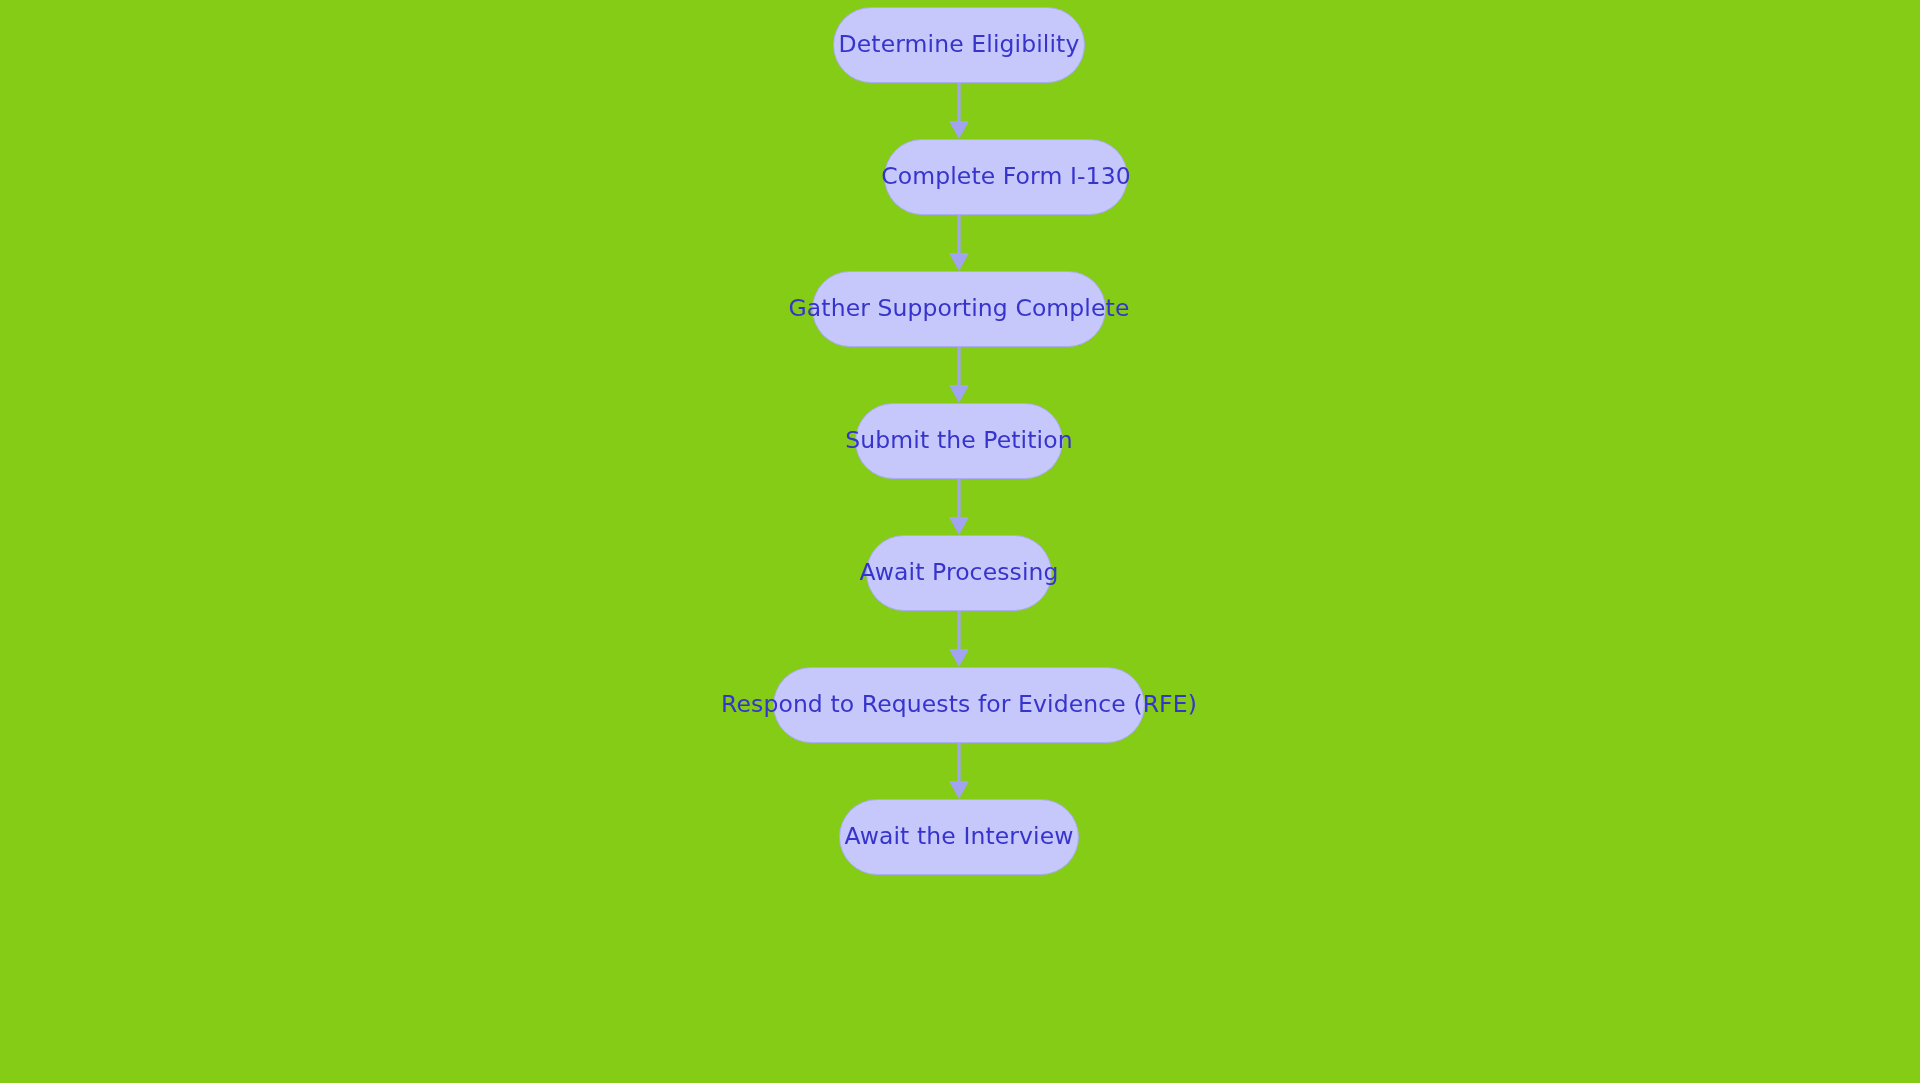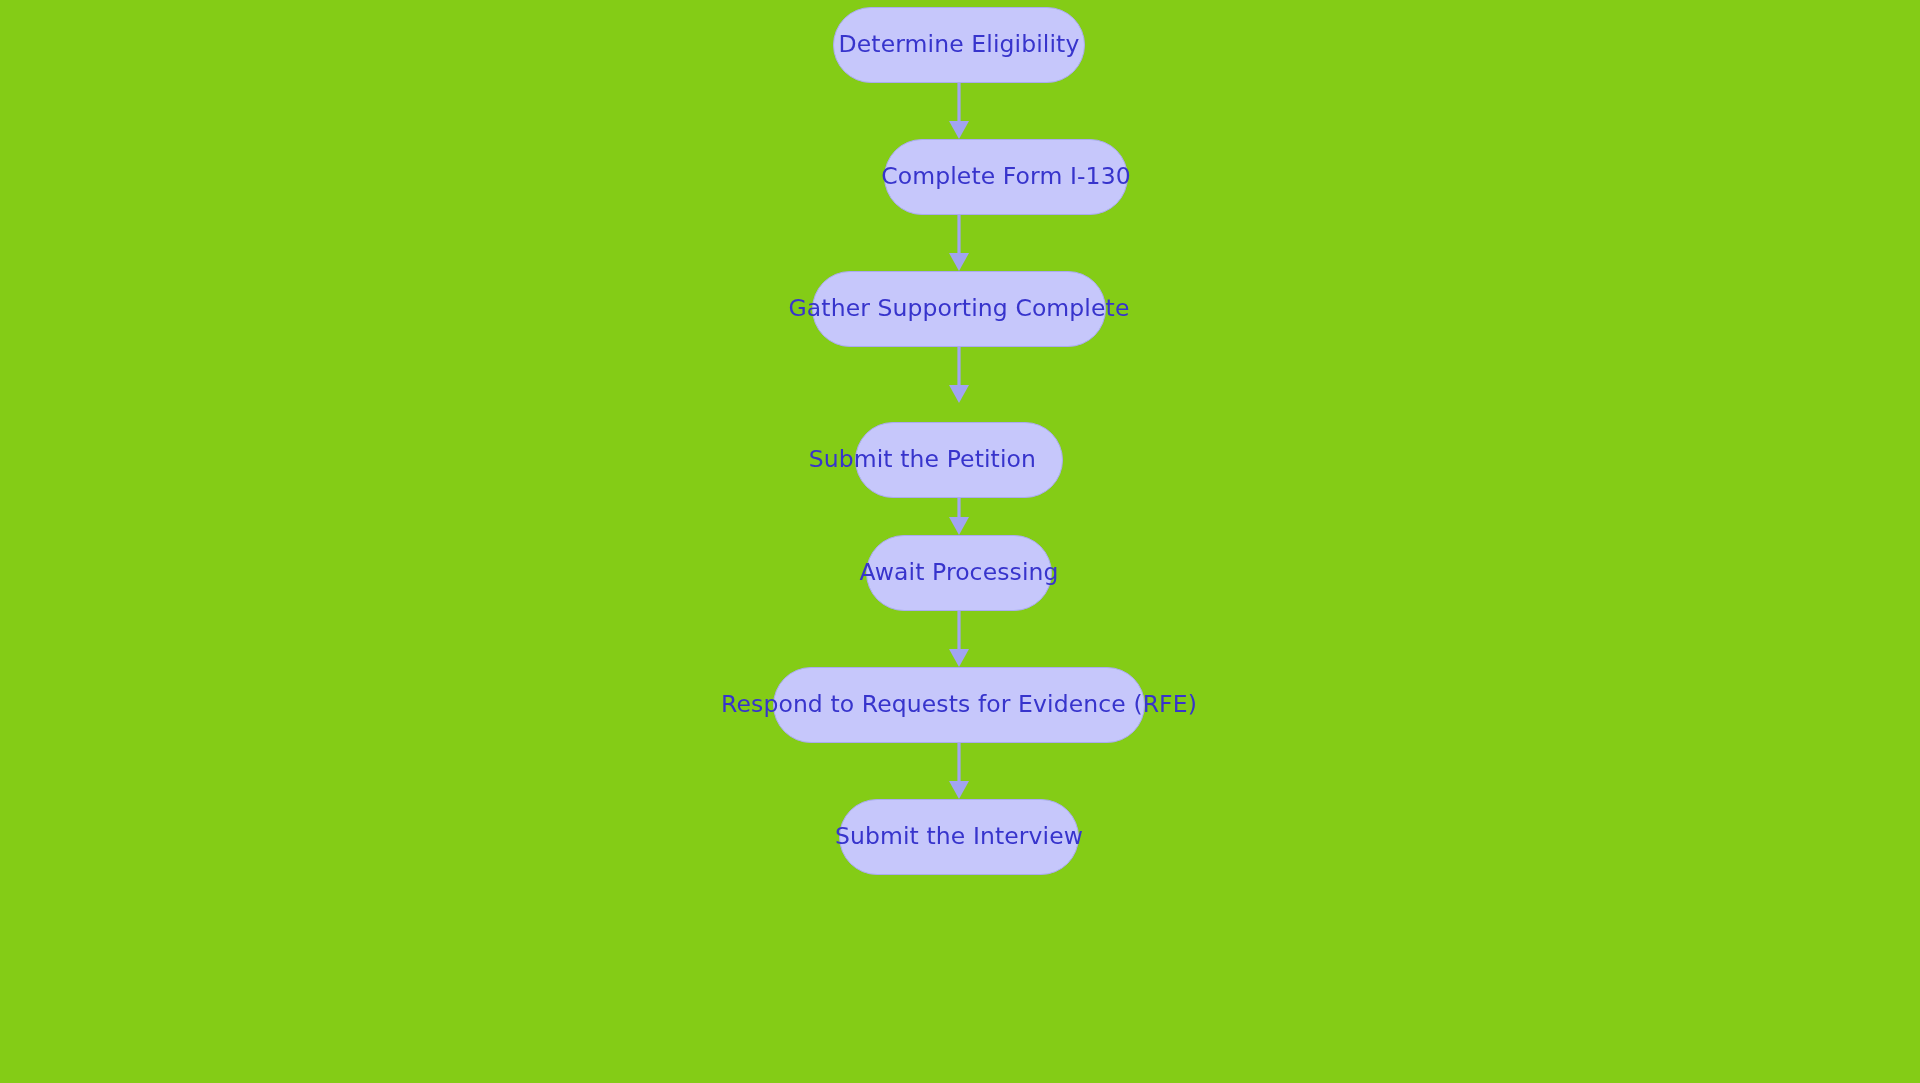--- a/index.html
+++ b/index.html
@@ -114,7 +114,7 @@
     <span class="node-label">Gather Supporting Complete</span>
   </div>
 
-  <div class="node" style="left:959px; top:460px; width:208px;justify-content:flex-end;">
+  <div class="node" style="left:959px; top:441px; width:208px;">
     <span class="node-label">Submit the Petition</span>
   </div>
 

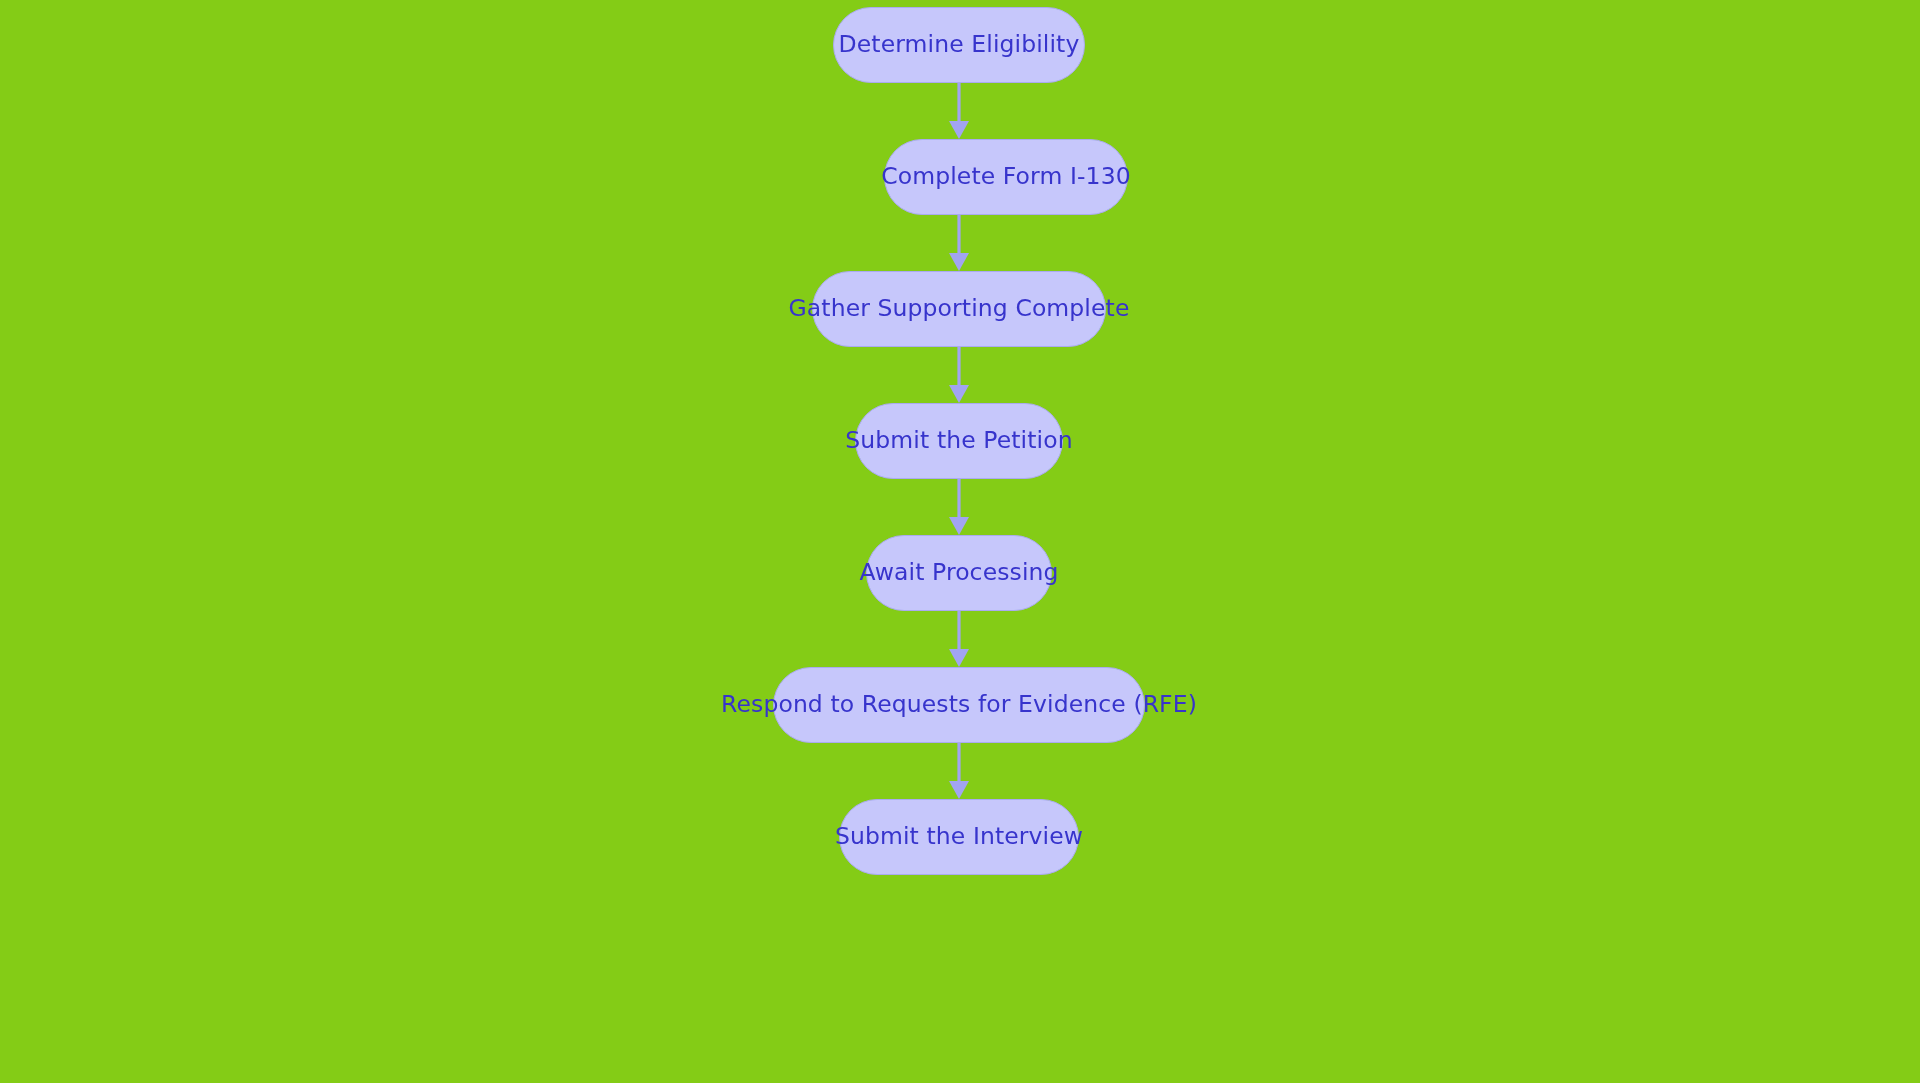--- a/index.html
+++ b/index.html
@@ -127,7 +127,7 @@
   </div>
 
   <div class="node" style="left:959px; top:837px; width:240px;">
-    <span class="node-label">Submit the Interview</span>
+    <span class="node-label">Await the Interview</span>
   </div>
 
 </div>

